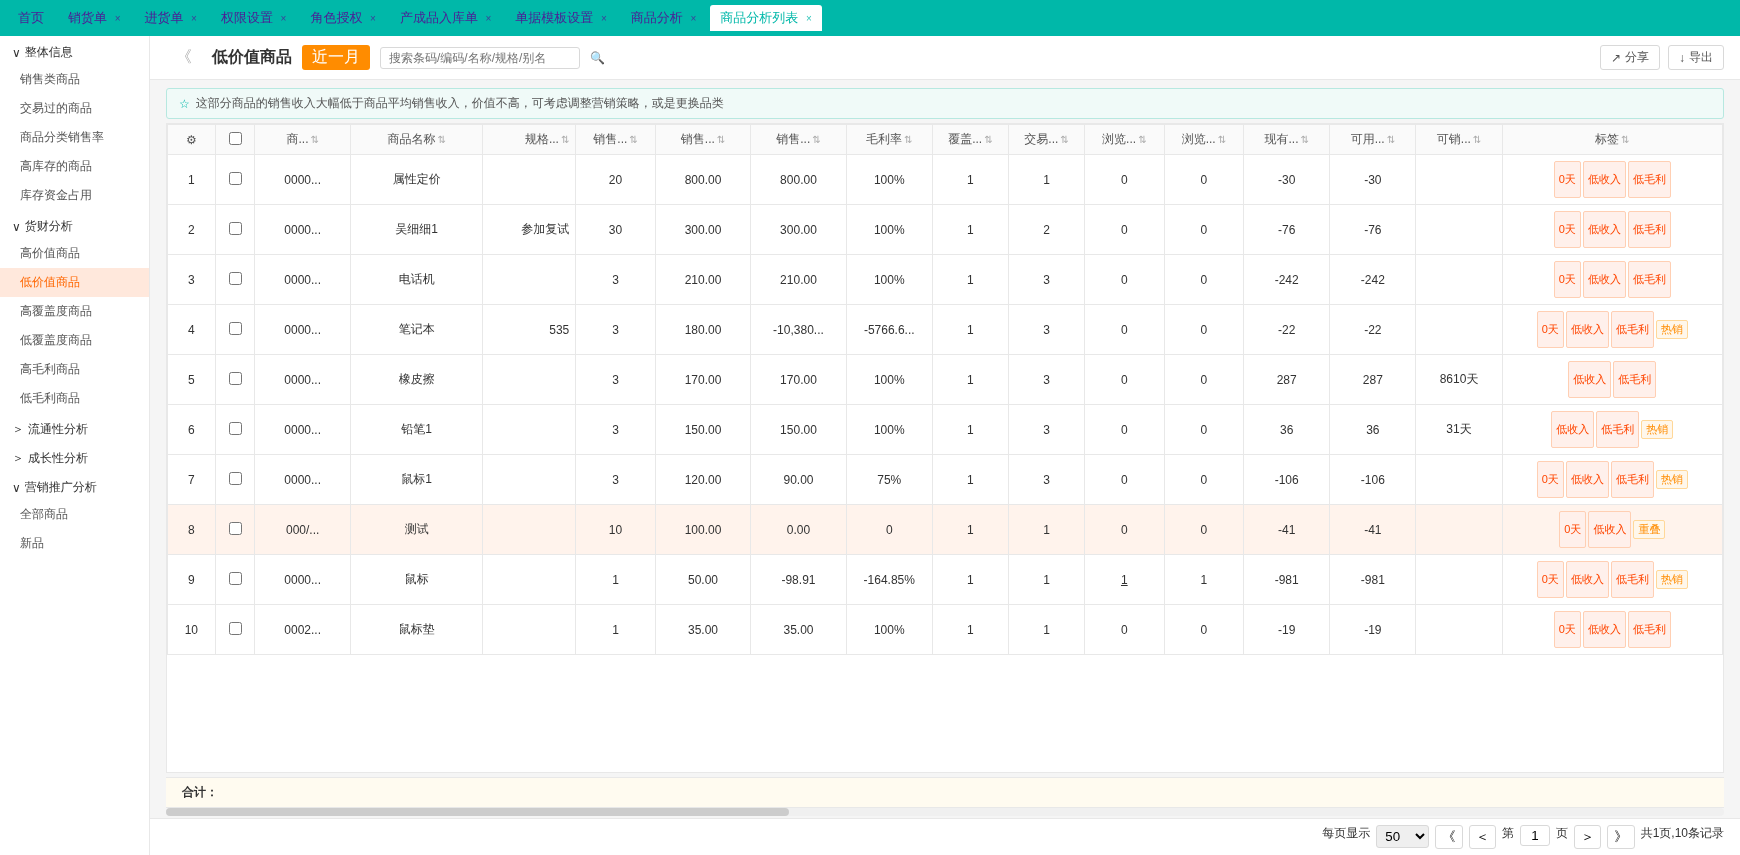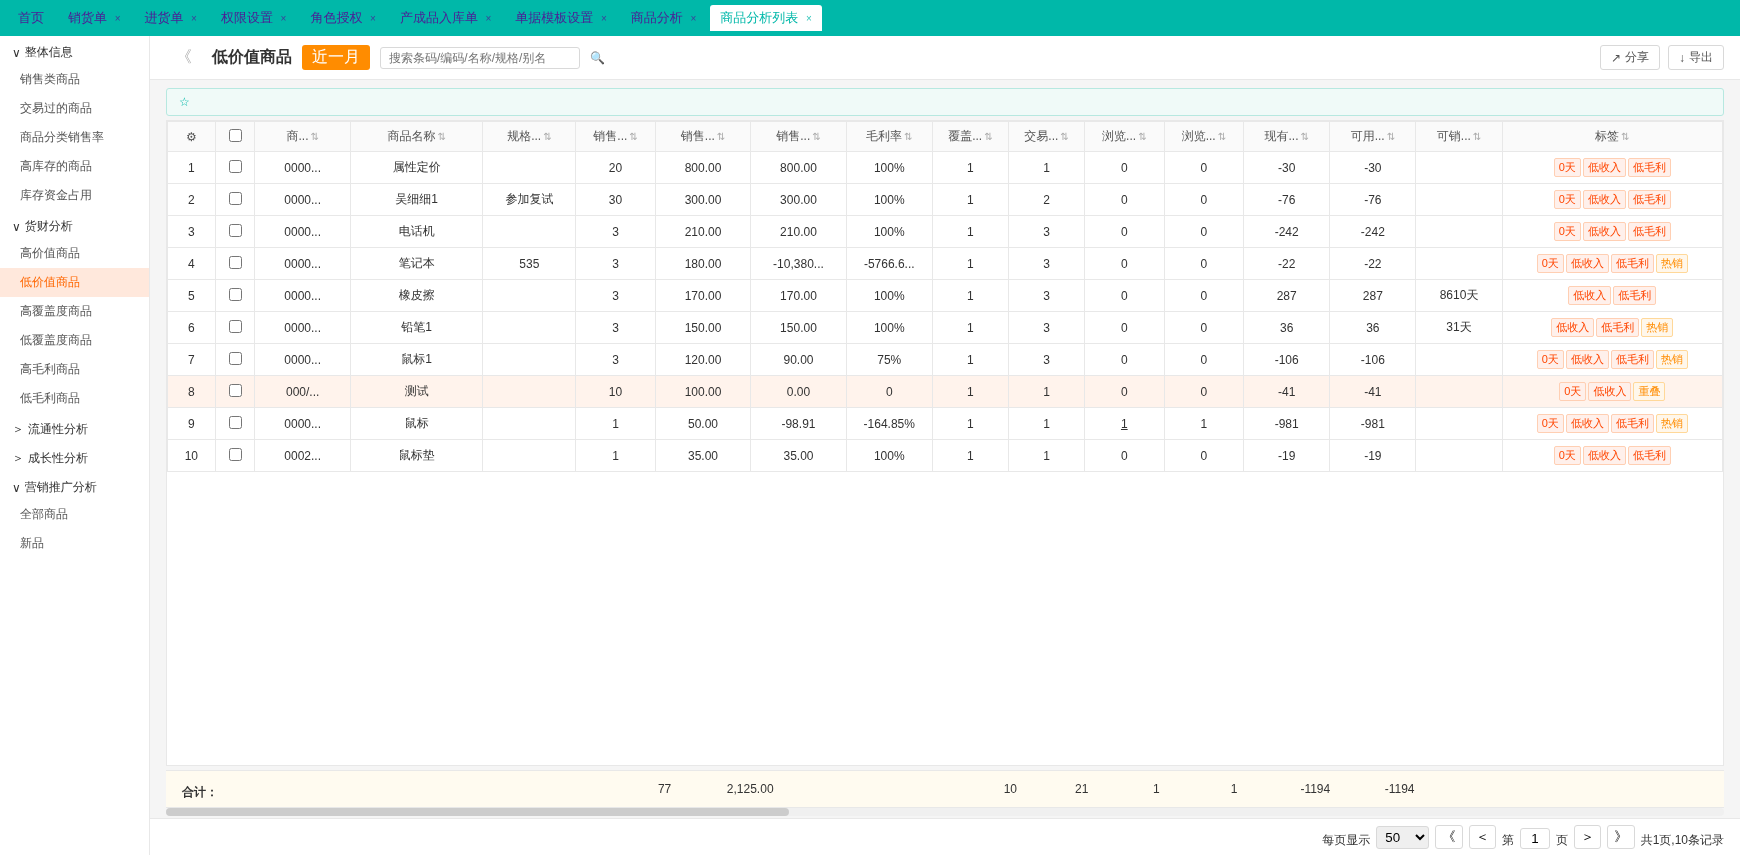--- a/index.html
+++ b/index.html
@@ -160,6 +160,7 @@
 
     <div class="alert-banner">
       <span class="alert-icon">☆</span>
+      <span>这部分商品的销售收入大幅低于商品平均销售收入，价值不高，可考虑调整营销策略，或是更换品类</span>
     </div>
 
     <div class="table-wrapper">

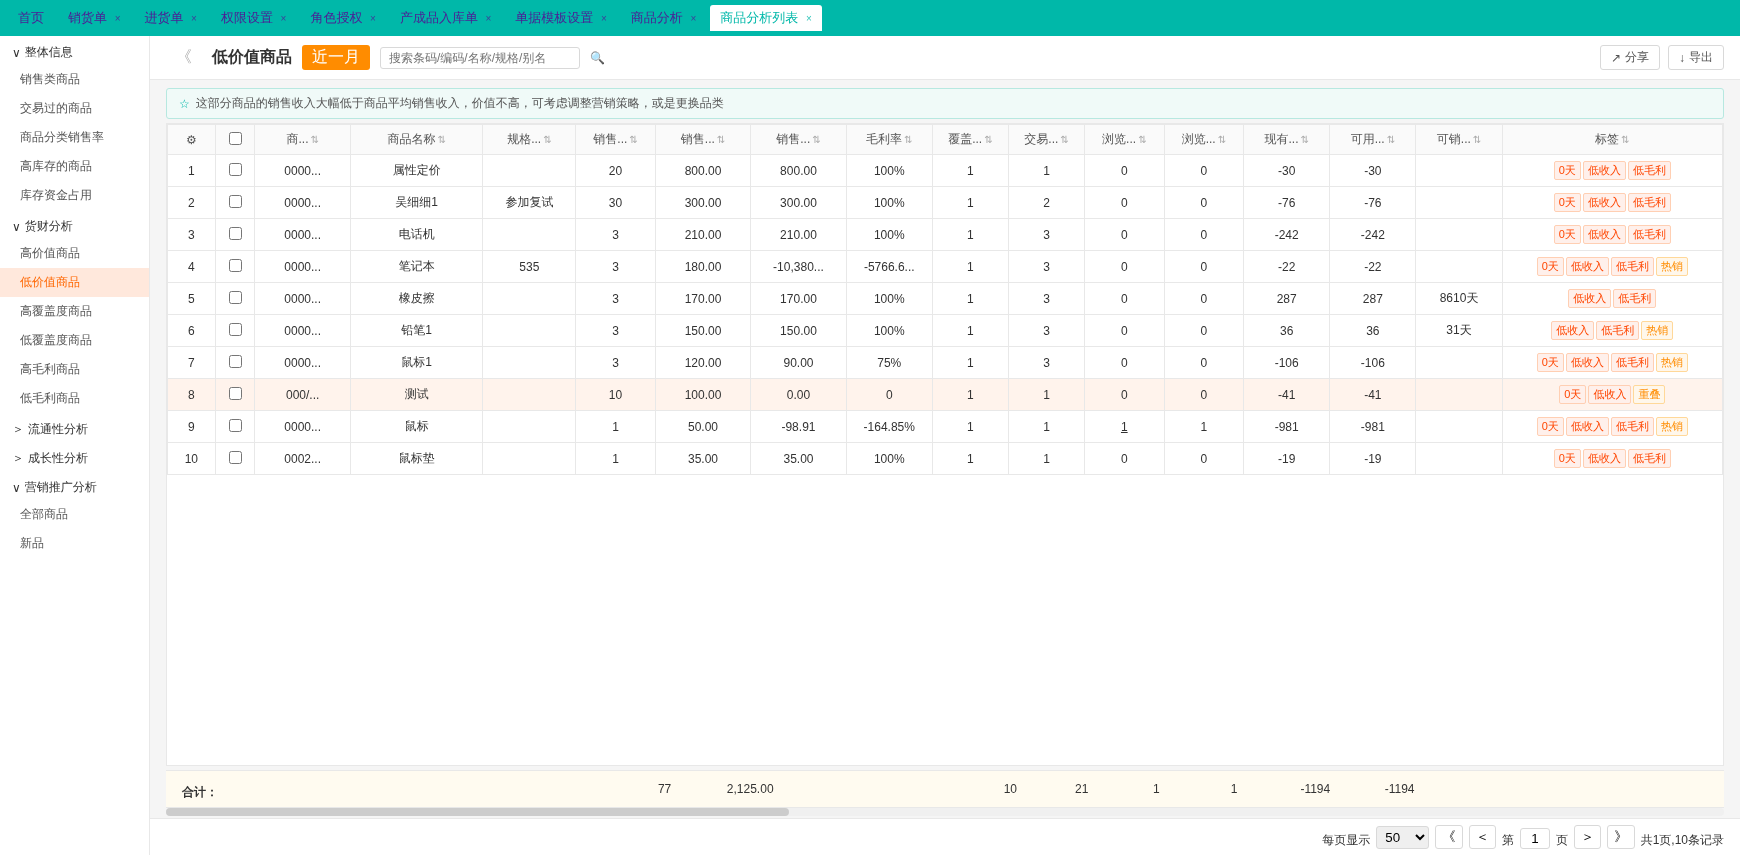--- a/index.html
+++ b/index.html
@@ -66,7 +66,7 @@
     .col-check { width: 30px; }
     .col-code { width: 72px; }
     .col-name { width: 100px; }
-    .col-spec { width: 70px; }
+    .col-spec { width: 70px; text-align: right; }
     .col-sale1 { width: 60px; }
     .col-sale2 { width: 72px; }
     .col-sale3 { width: 72px; }

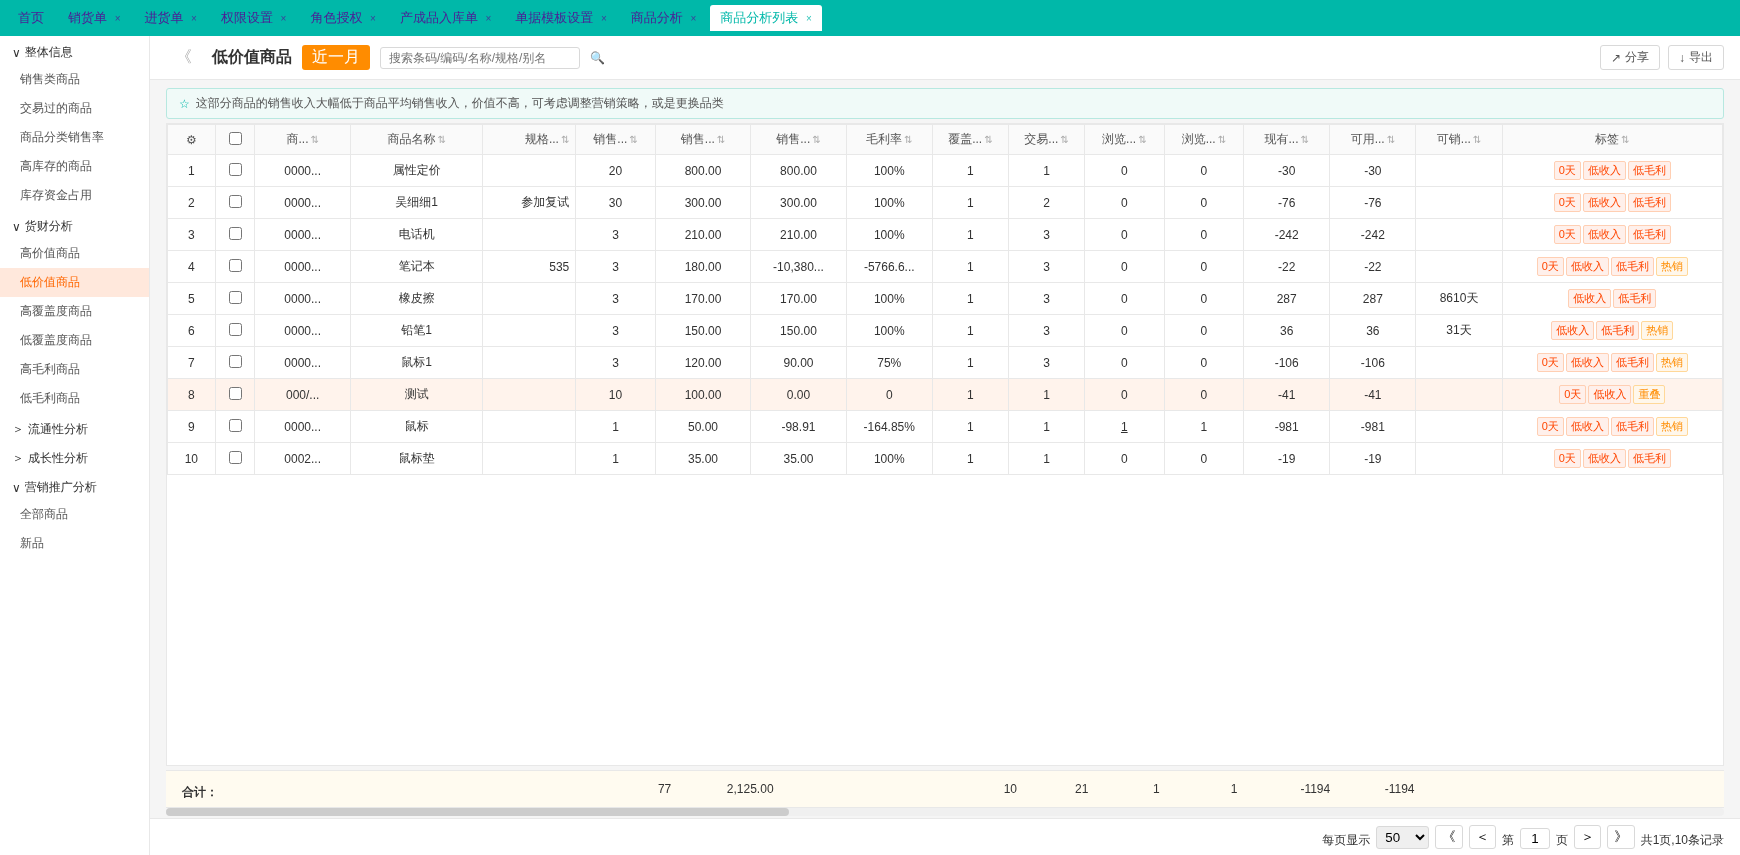--- a/index.html
+++ b/index.html
@@ -43,7 +43,7 @@
     th { border: 1px solid #e8e8e8; padding: 6px 6px; text-align: center; font-weight: normal; color: #555; white-space: nowrap; position: sticky; top: 0; background: #fafafa; z-index: 2; }
     td { border: 1px solid #e8e8e8; padding: 5px 6px; text-align: center; color: #333; white-space: nowrap; }
     tr.highlighted td { background: #fff3ec; }
-    .tag-red { color: #ff4500; font-size: 11px; background: #fff0eb; border: 1px solid #ffcfb3; border-radius: 2px; padding: 1px 4px; margin: 1px; display: inline-block; }
+    .tag-red { color: #ff4500; font-size: 11px; background: #fff0eb; border: 1px solid #ffcfb3; border-radius: 2px; padding: 10px 4px; margin: 1px; display: inline-block; }
     .tag-orange { color: #ff8c00; font-size: 11px; background: #fff7eb; border: 1px solid #ffd899; border-radius: 2px; padding: 1px 4px; margin: 1px; display: inline-block; }
     .underline { text-decoration: underline; cursor: pointer; }
     .settings-icon { cursor: pointer; color: #555; }

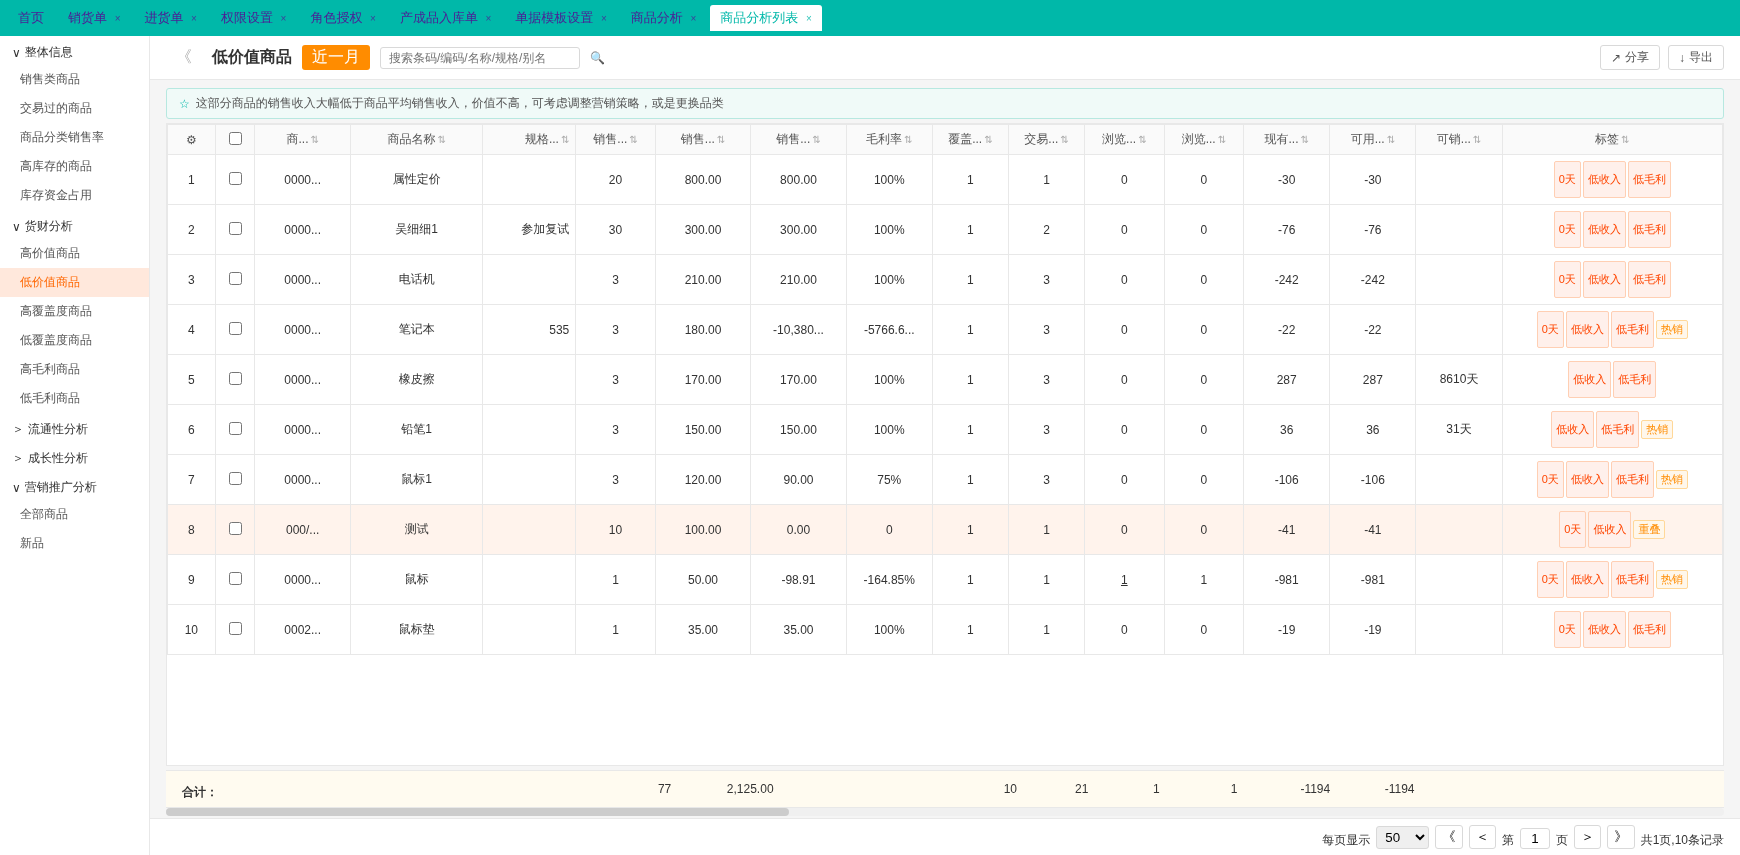--- a/index.html
+++ b/index.html
@@ -387,29 +387,6 @@
 
     <div class="footer-total">
       <span class="footer-total-label">合计：</span>
-      <table style="flex:1;border-collapse:collapse;font-size:12px;">
-        <tbody>
-            <tr>
-          <td style="width:36px;border:none;"></td>
-          <td style="width:30px;border:none;"></td>
-          <td style="width:72px;border:none;"></td>
-          <td style="width:100px;border:none;"></td>
-          <td style="width:70px;border:none;"></td>
-          <td style="width:60px;text-align:center;border:none;">77</td>
-          <td style="width:72px;text-align:center;border:none;">2,125.00</td>
-          <td style="width:72px;border:none;"></td>
-          <td style="width:65px;border:none;"></td>
-          <td style="width:55px;text-align:center;border:none;">10</td>
-          <td style="width:55px;text-align:center;border:none;">21</td>
-          <td style="width:60px;text-align:center;border:none;">1</td>
-          <td style="width:60px;text-align:center;border:none;">1</td>
-          <td style="width:65px;text-align:center;border:none;">-1194</td>
-          <td style="width:65px;text-align:center;border:none;">-1194</td>
-          <td style="width:65px;border:none;"></td>
-          <td style="width:140px;border:none;"></td>
-        </tr>
-      </tbody>
-        </table>
     </div>
 
     <div class="scrollbar-track">

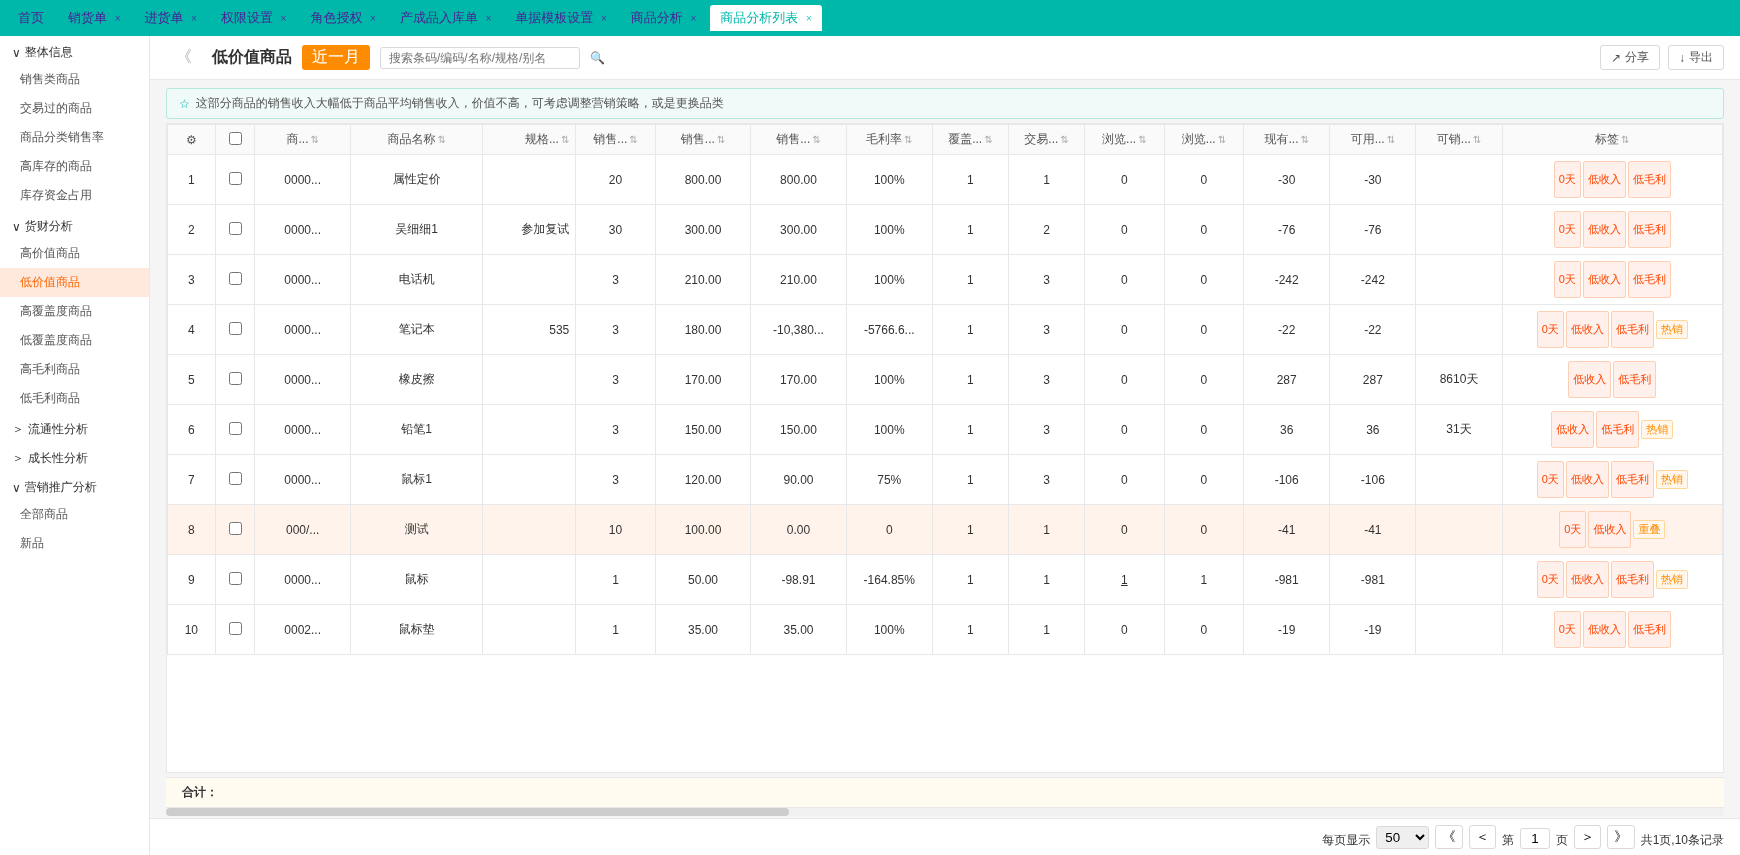--- a/index.html
+++ b/index.html
@@ -53,7 +53,7 @@
     .footer-total { background: #fffbf0; border-top: 1px solid #e8e8e8; padding: 6px 16px; display: flex; align-items: flex-end; font-size: 12px; border-bottom: 1px solid #e8e8e8; margin: 0 16px; }
     .footer-total-label { font-weight: bold; margin-right: 8px; }
     
-    .pagination-bar { background: #fff; padding: 6px 16px; display: flex; align-items: flex-end; justify-content: flex-end; gap: 6px; font-size: 12px; border-top: 1px solid #e8e8e8; }
+    .pagination-bar { background: #fff; padding: 6px 16px; display: flex; align-items: flex-start; justify-content: flex-end; gap: 6px; font-size: 12px; border-top: 1px solid #e8e8e8; }
     .pagination-bar select { border: 1px solid #d9d9d9; padding: 2px 4px; border-radius: 3px; }
     .pagination-bar button { border: 1px solid #d9d9d9; background: #fff; padding: 2px 6px; border-radius: 3px; cursor: pointer; }
     .page-num-input { border: 1px solid #d9d9d9; width: 30px; text-align: center; padding: 2px; border-radius: 3px; }

